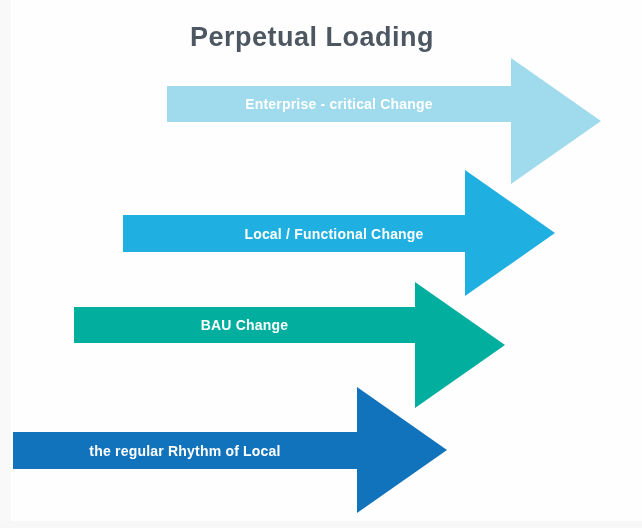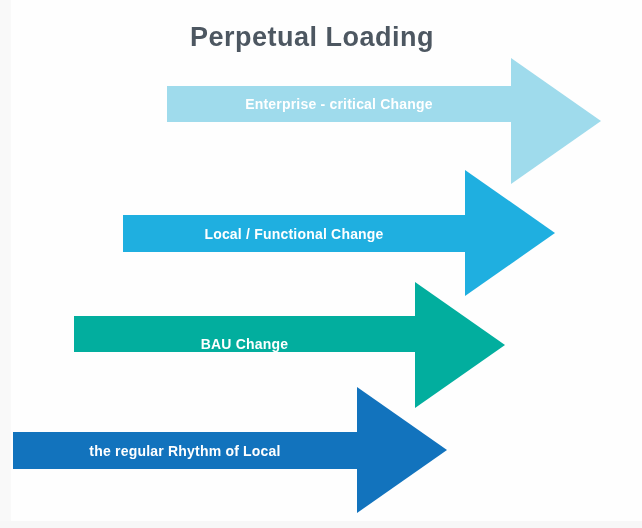--- a/index.html
+++ b/index.html
@@ -65,7 +65,7 @@
   .a1 .shaft { left: 167px; top: 86px; width: 344px; height: 36px; }
   .a1 .head  { left: 511px; top: 58px; }
   
-  .a2 .shaft { left: 123px; top: 215px; width: 342px; height: 37px; }
+  .a2 .shaft { left: 123px; top: 215px; width: 342px; height: 37px; padding-left: 40px; }
   .a2 .head  { left: 465px; top: 170px; }
   
   .a3 .shaft { left: 74px; top: 316px; width: 341px; height: 36px; align-items: flex-end; }

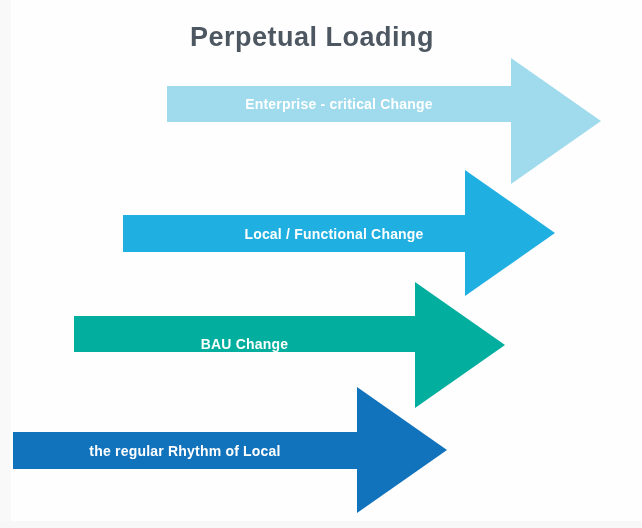--- a/index.html
+++ b/index.html
@@ -68,7 +68,7 @@
   .a2 .shaft { left: 123px; top: 215px; width: 342px; height: 37px; padding-left: 40px; }
   .a2 .head  { left: 465px; top: 170px; }
   
-  .a3 .shaft { left: 74px; top: 316px; width: 341px; height: 36px; align-items: flex-end; }
+  .a3 .shaft { left: 74px; top: 307px; width: 341px; height: 36px; }
   .a3 .head  { left: 415px; top: 282px; }
   
   .a4 .shaft { left: 13px; top: 432px; width: 344px; height: 37px; }

